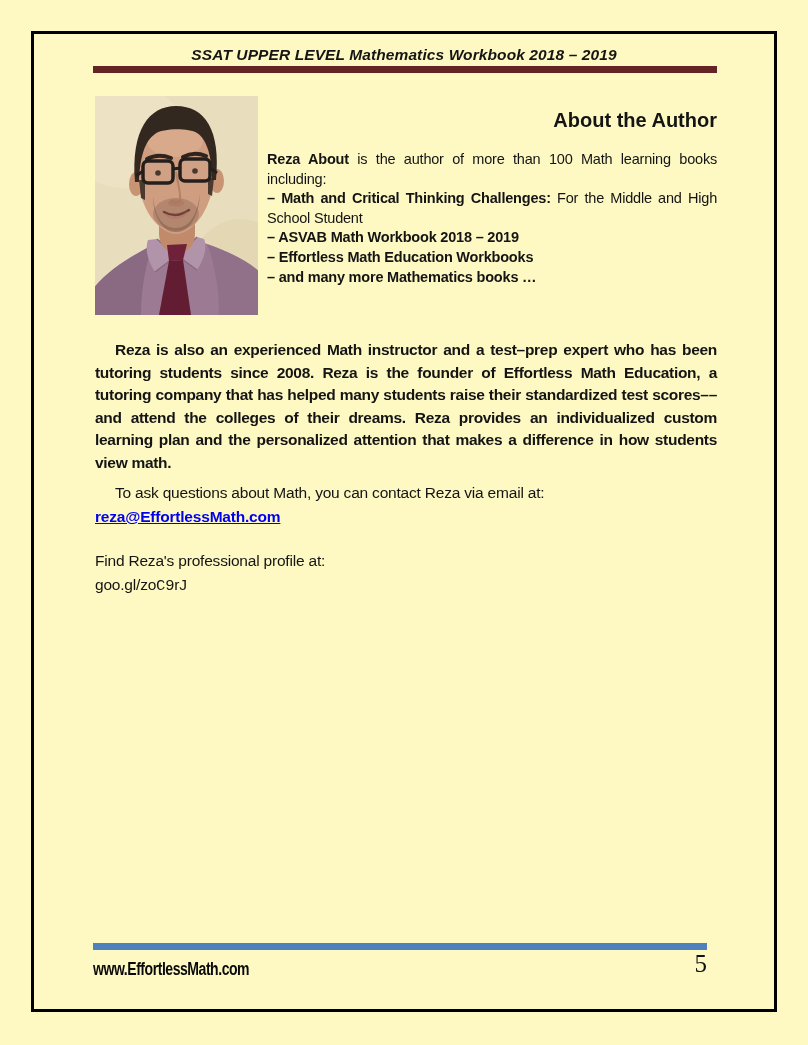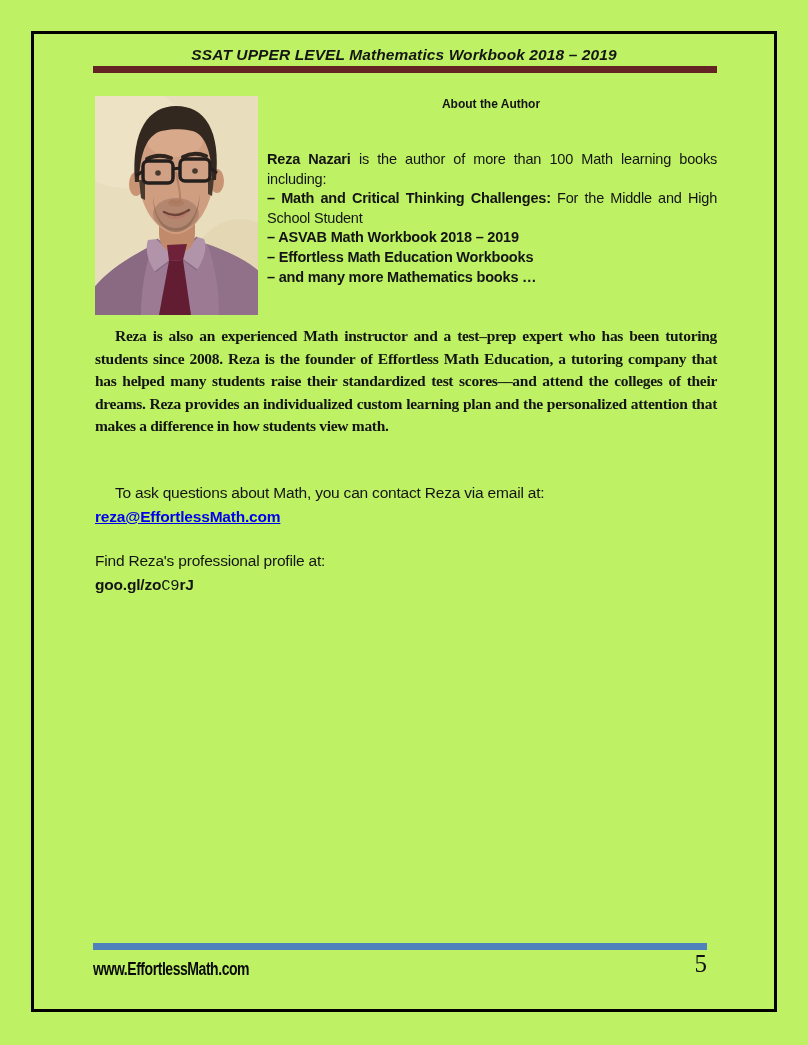--- a/index.html
+++ b/index.html
@@ -9,7 +9,7 @@
     position: relative;
     width: 808px;
     height: 1045px;
-    background: #bef264;
+    background: #fef9c3;
     overflow: hidden;
   }
   .frame {

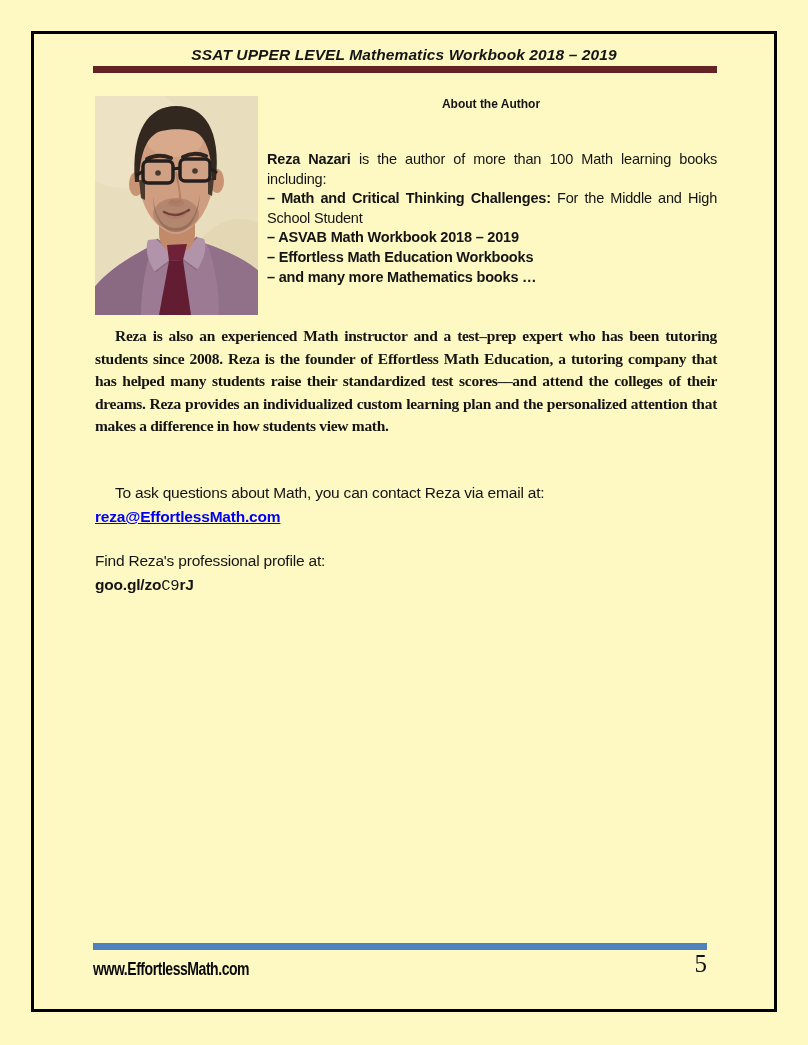--- a/index.html
+++ b/index.html
@@ -40,9 +40,9 @@
   .photo svg { display: block; width: 100%; height: 100%; }
   .about-heading {
     position: absolute;
-    left: 265px; top: 97px; width: 452px;
-    text-align: center;
-    font-size: 12px; font-weight: bold;
+    left: 265px; top: 109px; width: 452px;
+    text-align: right;
+    font-size: 20px; font-weight: bold;
   }
   .author-info {
     position: absolute;

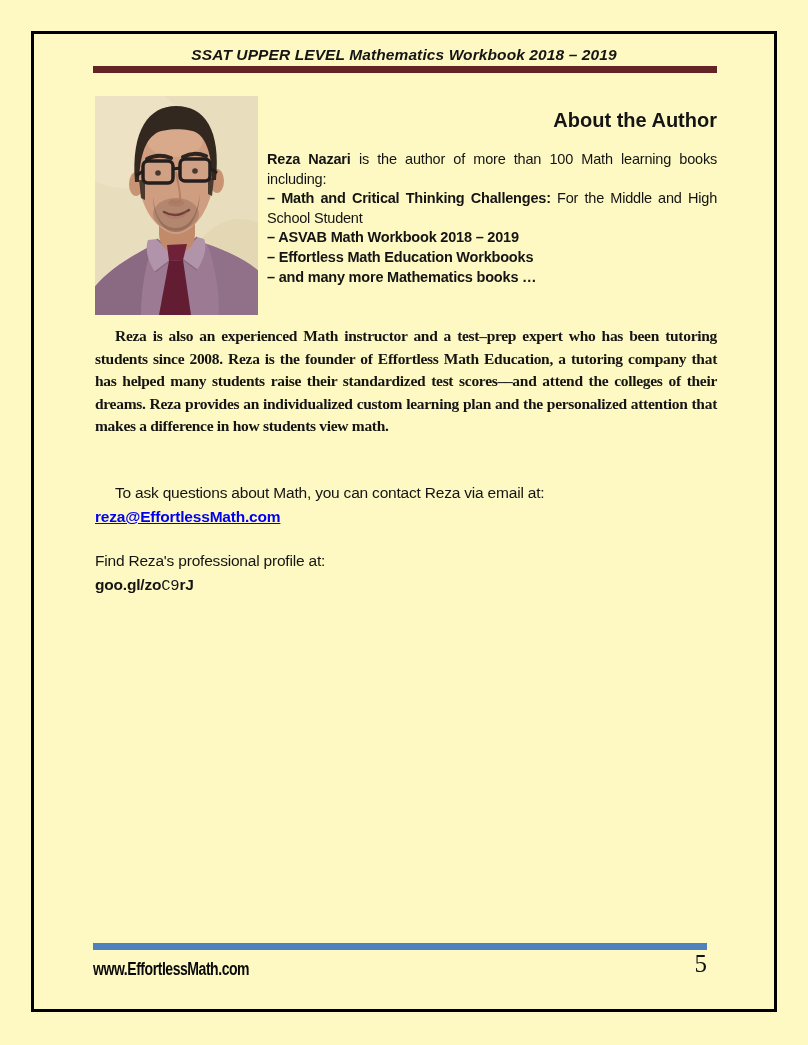--- a/index.html
+++ b/index.html
@@ -177,7 +177,7 @@
   <div class="about-heading">About the Author</div>
 
   <div class="author-info">
-    <p class="intro"><b>Reza Nazari</b><span> is the author of more than 100 Math learning books including:</span></p>
+    <p class="intro"><b>Reza About</b><span> is the author of more than 100 Math learning books including:</span></p>
     <div class="book"><b>– Math and Critical Thinking Challenges:</b><span> For the Middle and High School Student</span></div>
     <div class="book"><b>– ASVAB Math Workbook 2018 – 2019</b><span></span></div>
     <div class="book"><b>– Effortless Math Education Workbooks</b><span></span></div>

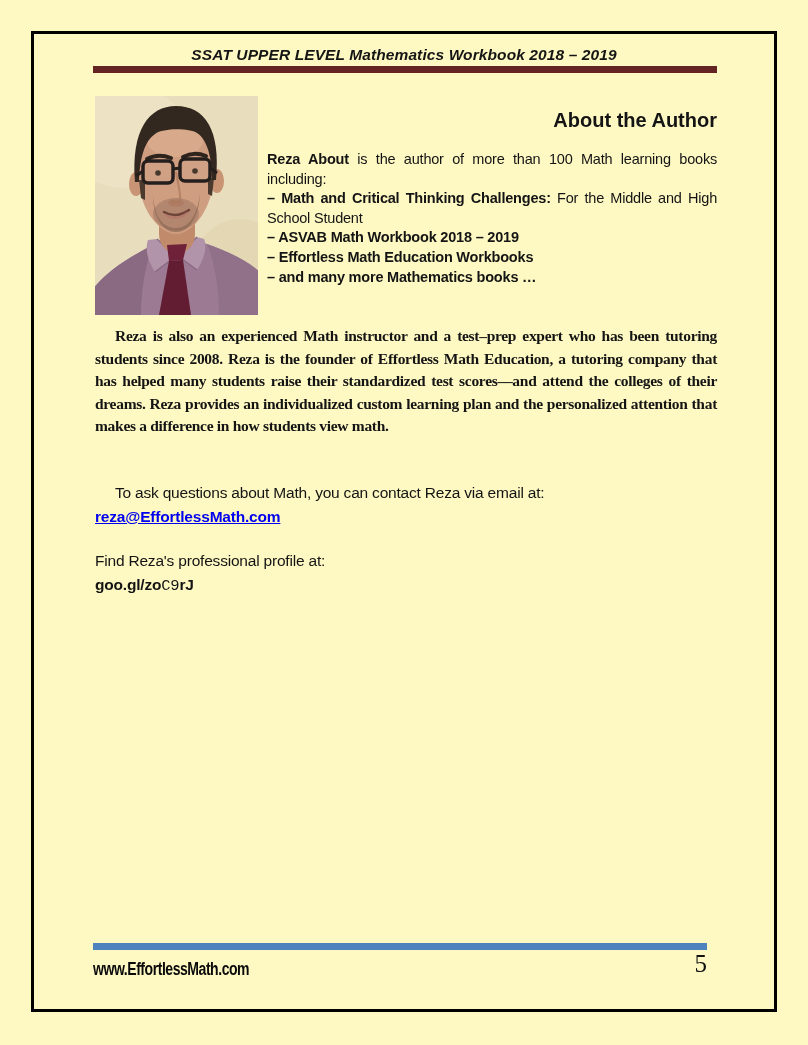--- a/index.html
+++ b/index.html
@@ -54,12 +54,11 @@
   .author-info .book { text-align: justify; }
   .bio {
     position: absolute;
-    left: 95px; top: 325px; width: 622px;
+    left: 95px; top: 339px; width: 622px;
     font-size: 15.5px; line-height: 22.6px;
     font-weight: bold; letter-spacing: -0.3px;
     text-align: justify;
     text-indent: 20px;
-    font-family: Liberation Serif, serif;
   }
   .contact-line {
     position: absolute;

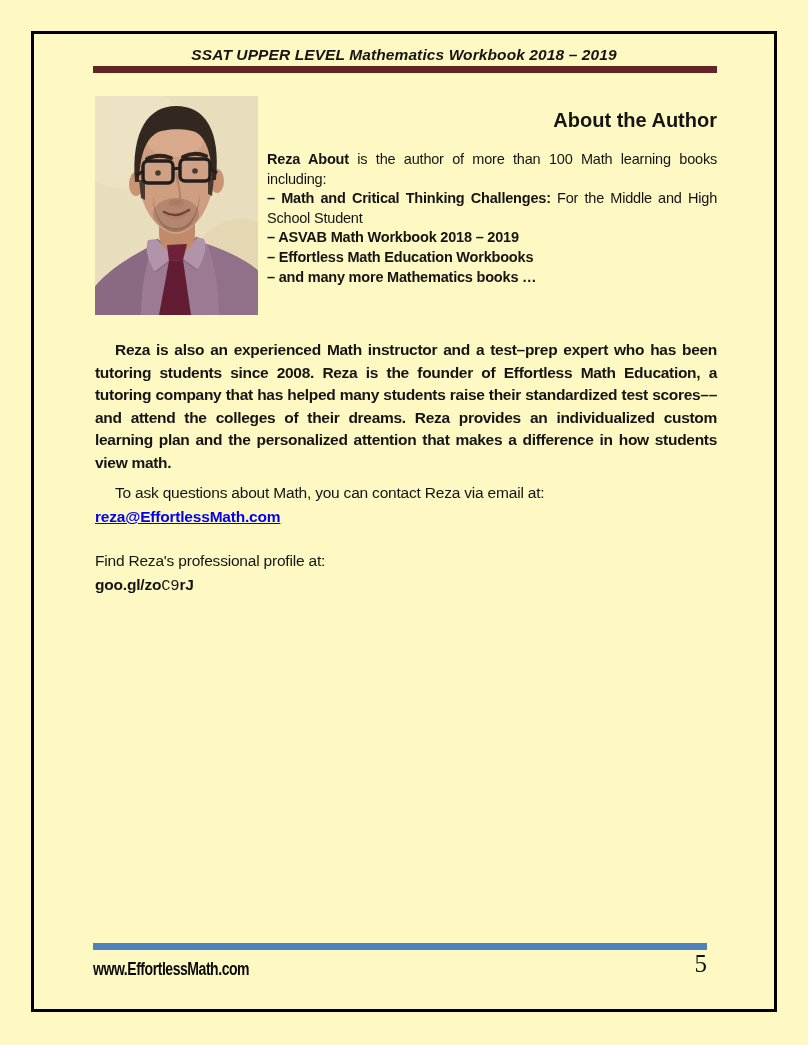--- a/index.html
+++ b/index.html
@@ -82,7 +82,7 @@
     left: 95px; top: 576px; width: 400px;
     font-size: 15.5px; letter-spacing: -0.2px;
   }
-  .profile-url .run-bold { font-weight: bold; }
+  .profile-url .run-bold { font-weight: normal; }
   .profile-url .run-light { font-weight: normal; font-family: Liberation Mono, monospace; text-align: center; }
   .footer-bar {
     position: absolute;

